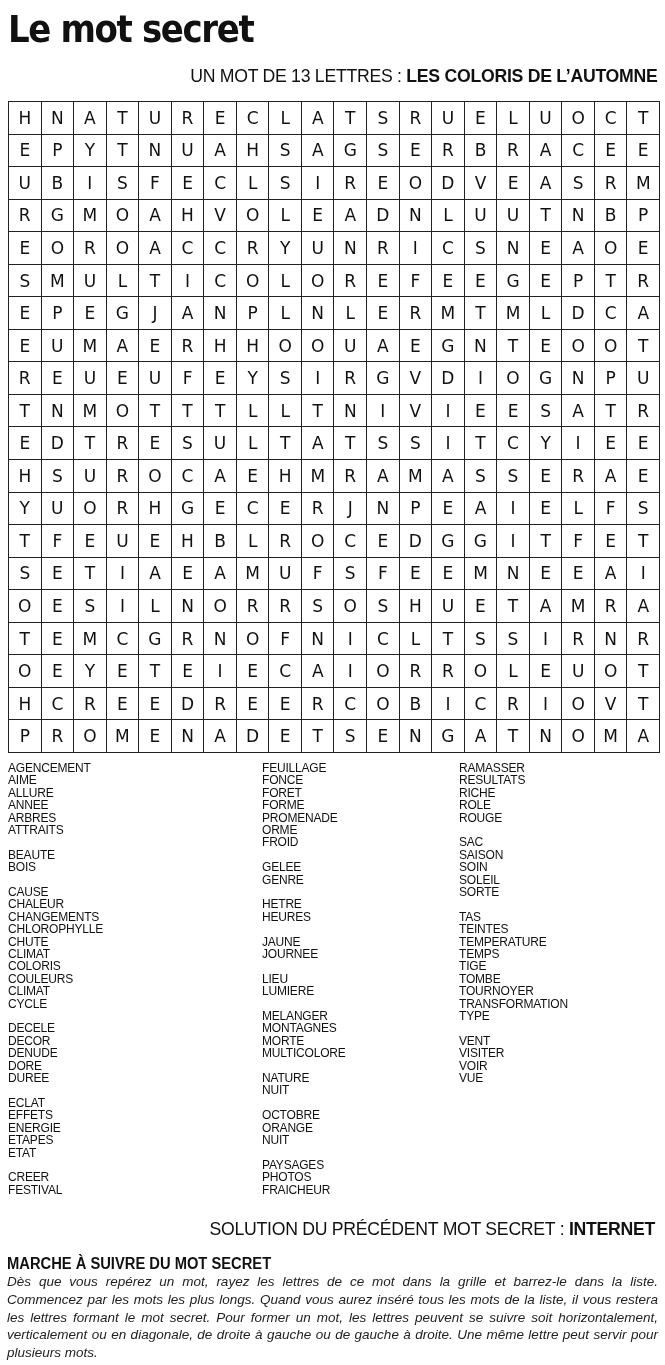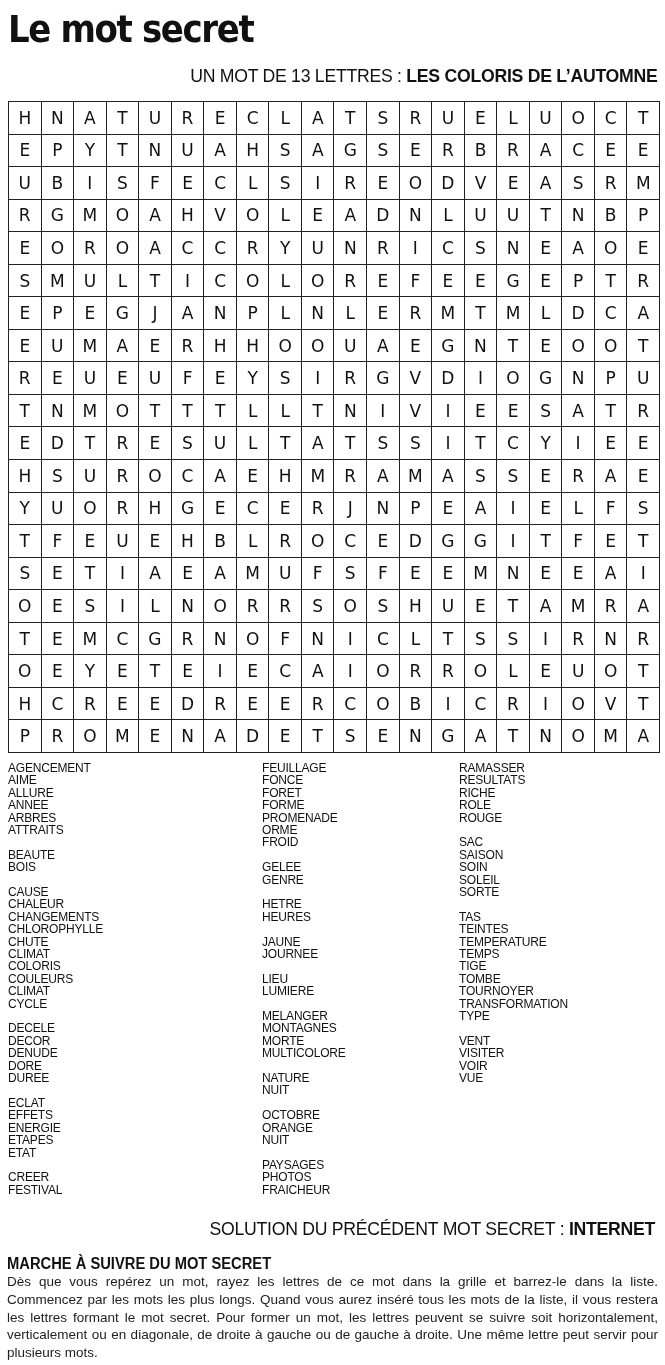--- a/index.html
+++ b/index.html
@@ -57,7 +57,7 @@
   }
   .rules-text {
     position: absolute; left: 7px; top: 1273px; width: 651px;
-    font-size: 13.5px; line-height: 17.8px; text-align: justify; color: #222;
+    font-size: 13.5px; line-height: 17.8px; text-align: justify; color: #222; font-style: italic;
   }
 </style>
 </head>

